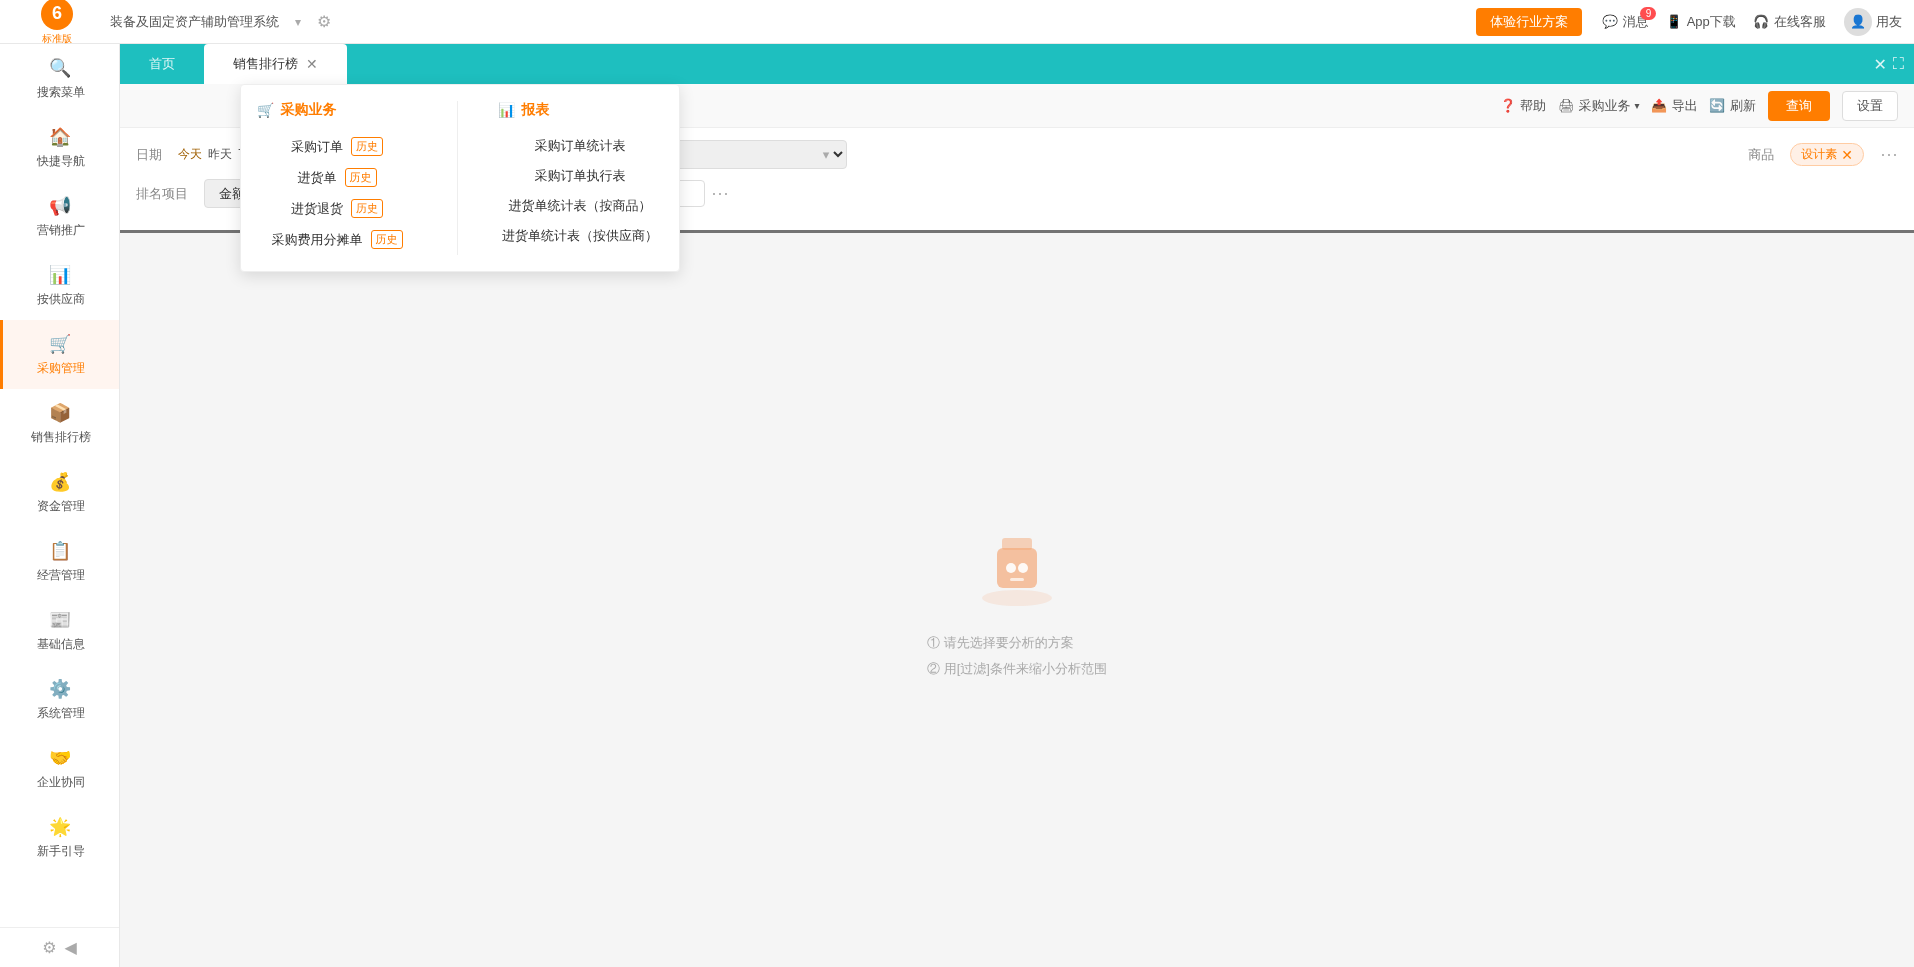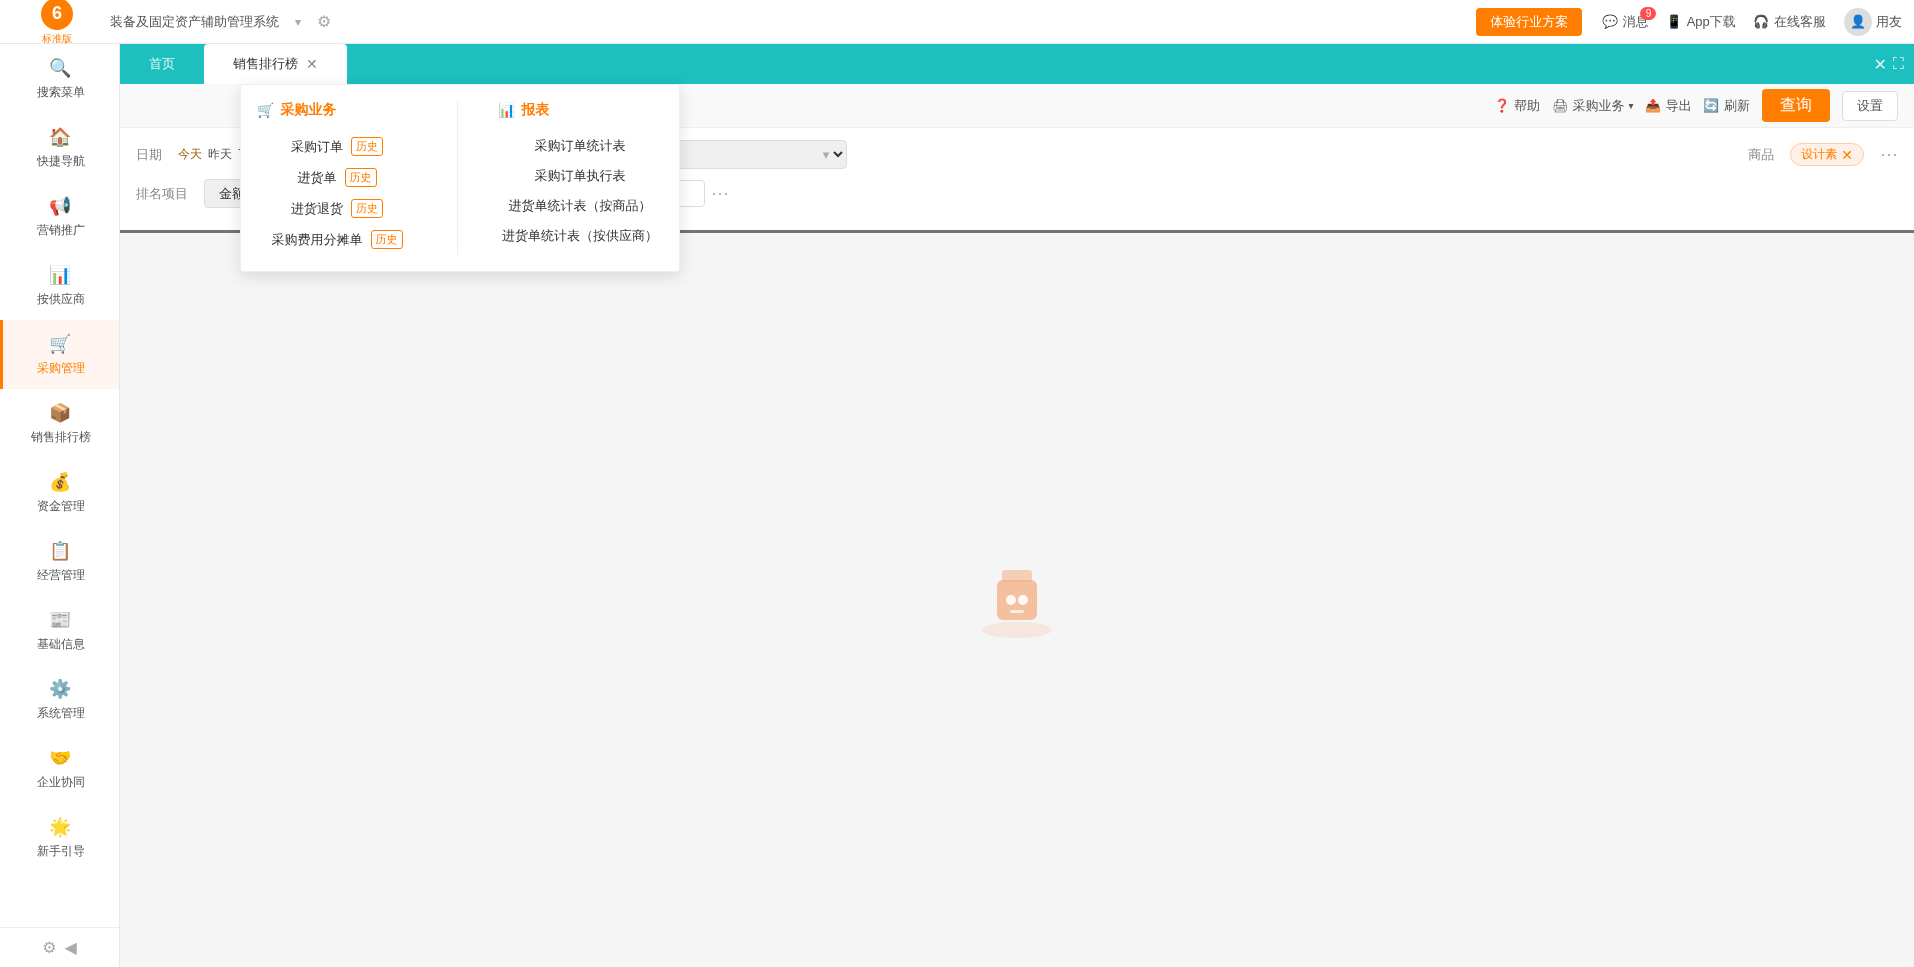--- a/index.html
+++ b/index.html
@@ -250,7 +250,7 @@
       border: none;
       border-radius: 4px;
       padding: 6px 18px;
-      font-size: 16px;
+      font-size: 13px;
       cursor: pointer;
     }
     .toolbar-btn-outline {

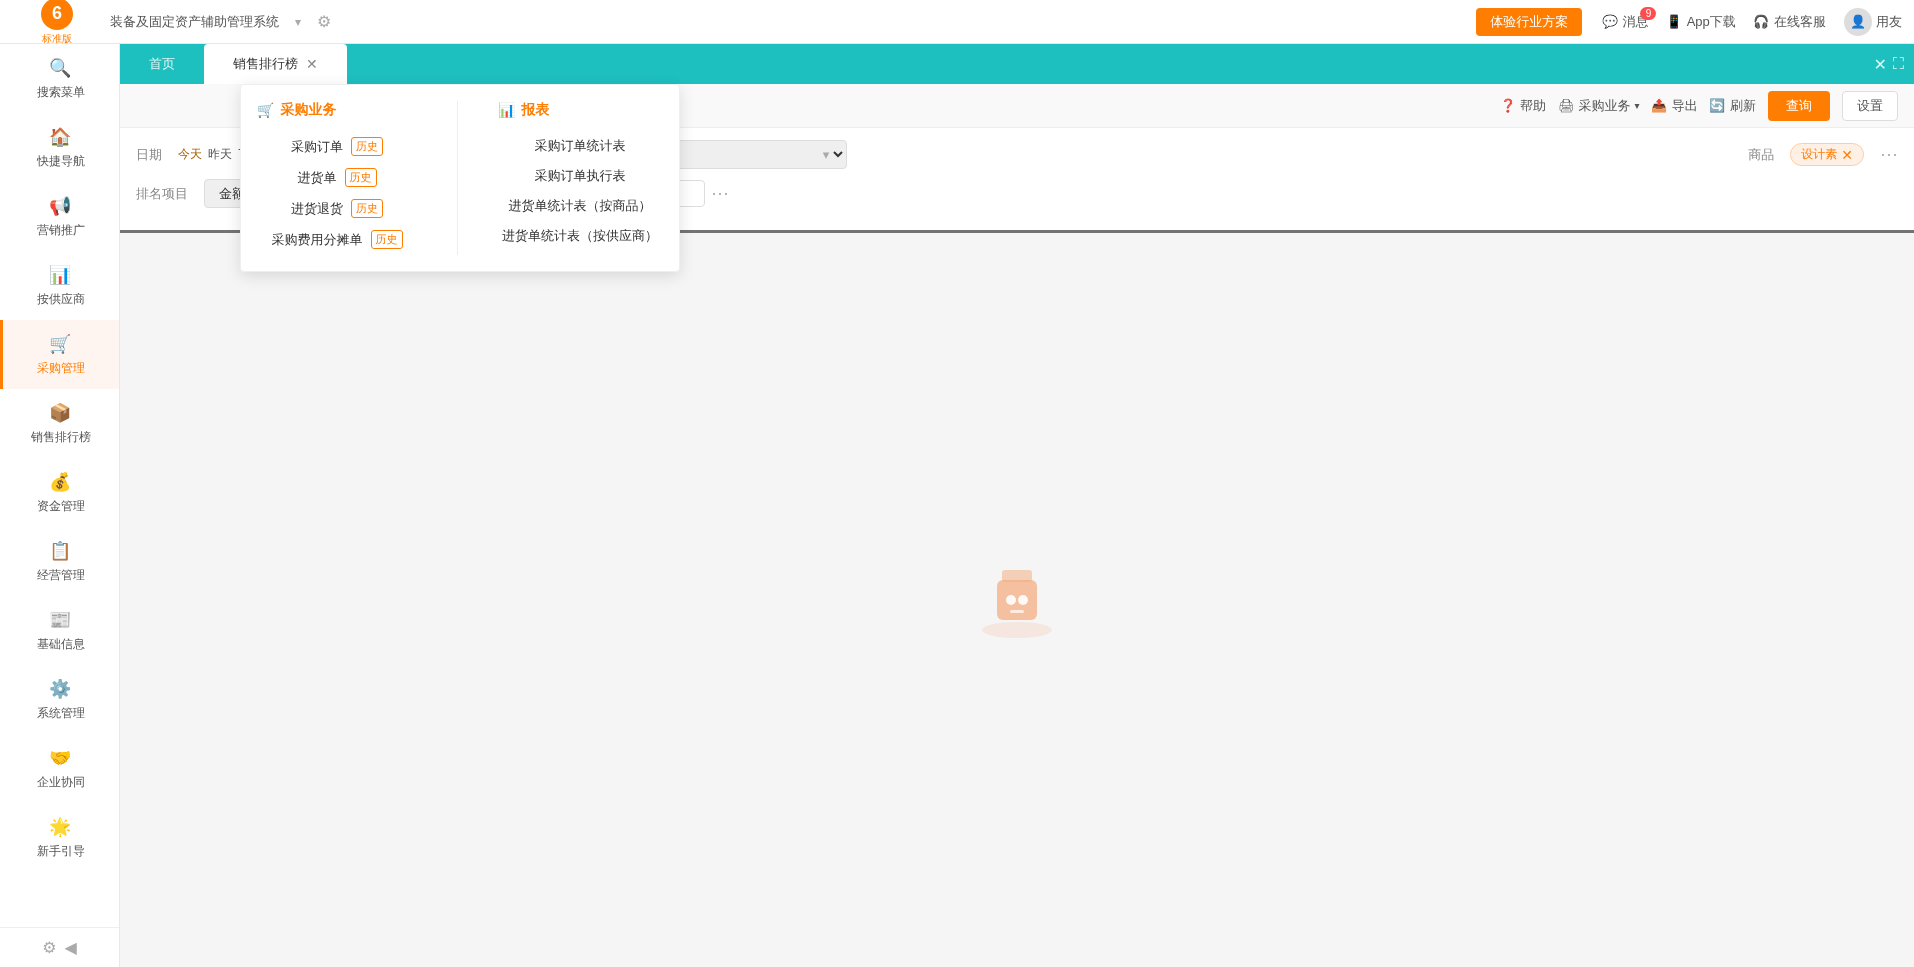--- a/index.html
+++ b/index.html
@@ -589,6 +589,10 @@
         <circle cx="56" cy="50" r="5" fill="#fff" opacity="0.9"></circle>
         <rect x="43" y="60" width="14" height="3" rx="1.5" fill="#fff" opacity="0.7"></rect>
       </svg>
+      <ul class="empty-tips">
+        <li>请先选择要分析的方案</li>
+        <li>用[过滤]条件来缩小分析范围</li>
+      </ul>
     </div>
 
     <div class="overlay" id="dropdown-overlay"></div>

